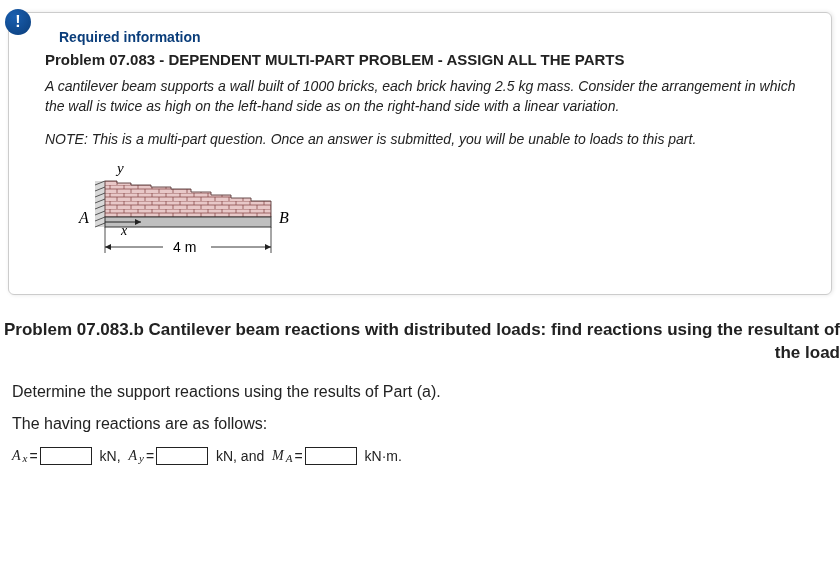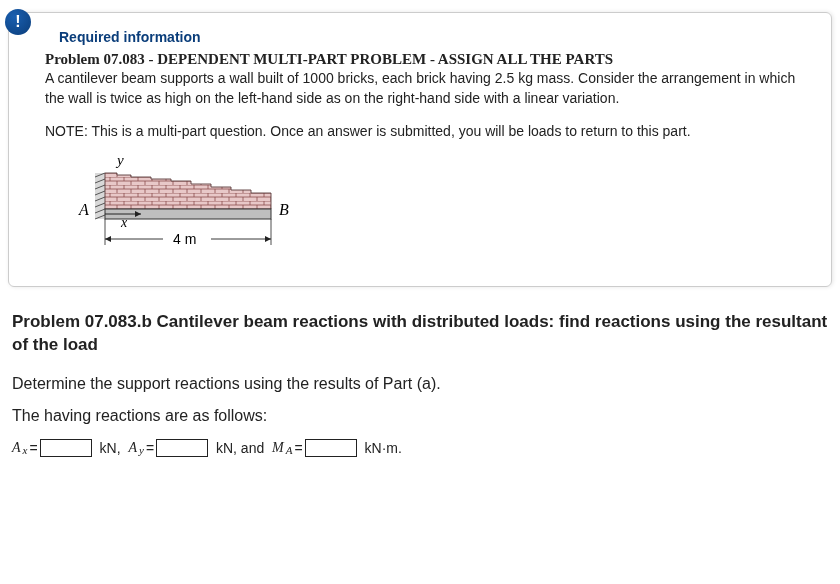--- a/index.html
+++ b/index.html
@@ -7,7 +7,7 @@
   .info-box { border: 1px solid #ccc; border-radius: 6px; margin: 12px 8px 24px 8px; padding: 16px 28px 20px 36px; position: relative; box-shadow: 1px 0 4px rgba(0,0,0,0.1); }
   .info-badge { position: absolute; left: -4px; top: -4px; width: 26px; height: 26px; border-radius: 50%; background-image: radial-gradient(circle at 35% 30%, #1a5fb0, #0a3d7a); display: flex; align-items: center; justify-content: center; color: #fff; font-weight: bold; font-size: 16px; }
   .req-title { color: #0a3d7a; font-weight: bold; margin-bottom: 6px; font-size: 14px; padding-left: 14px; }
-  .prob-header { font-weight: bold; font-size: 15px; margin-bottom: 0; font-family: Liberation Serif, serif; }
+  .prob-header { font-weight: bold; font-size: 15px; margin-bottom: 8px; }
   .para { margin-bottom: 12px; line-height: 1.45; }
   .figure { margin: 10px 0 0 16px; }
   .sub-header { font-size: 17px; font-weight: bold; color: #222; padding: 0 12px; line-height: 1.35; margin-bottom: 18px; }

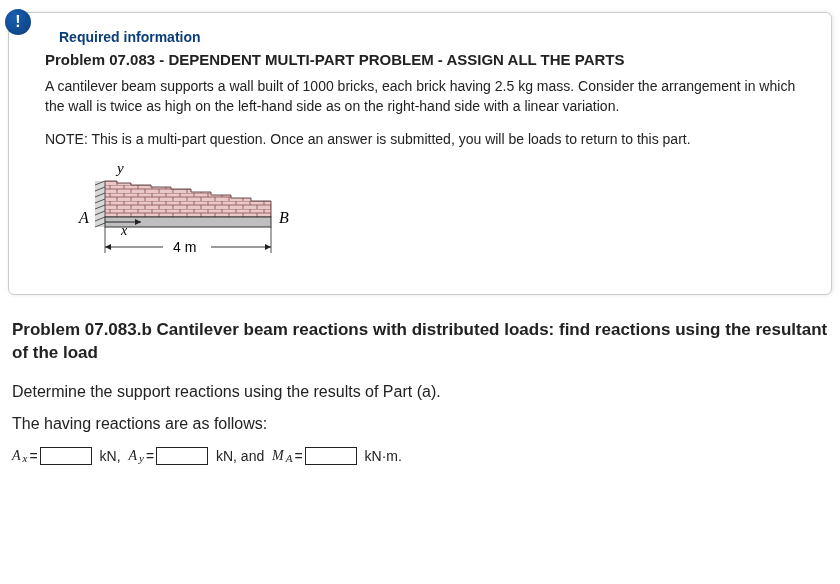--- a/index.html
+++ b/index.html
@@ -8,7 +8,7 @@
   .info-badge { position: absolute; left: -4px; top: -4px; width: 26px; height: 26px; border-radius: 50%; background-image: radial-gradient(circle at 35% 30%, #1a5fb0, #0a3d7a); display: flex; align-items: center; justify-content: center; color: #fff; font-weight: bold; font-size: 16px; }
   .req-title { color: #0a3d7a; font-weight: bold; margin-bottom: 6px; font-size: 14px; padding-left: 14px; }
   .prob-header { font-weight: bold; font-size: 15px; margin-bottom: 8px; }
-  .para { margin-bottom: 12px; line-height: 1.45; }
+  .para { margin-bottom: 12px; line-height: 1.45; font-style: italic; }
   .figure { margin: 10px 0 0 16px; }
   .sub-header { font-size: 17px; font-weight: bold; color: #222; padding: 0 12px; line-height: 1.35; margin-bottom: 18px; }
   .body-text { padding: 0 12px; margin-bottom: 14px; font-size: 16px; }

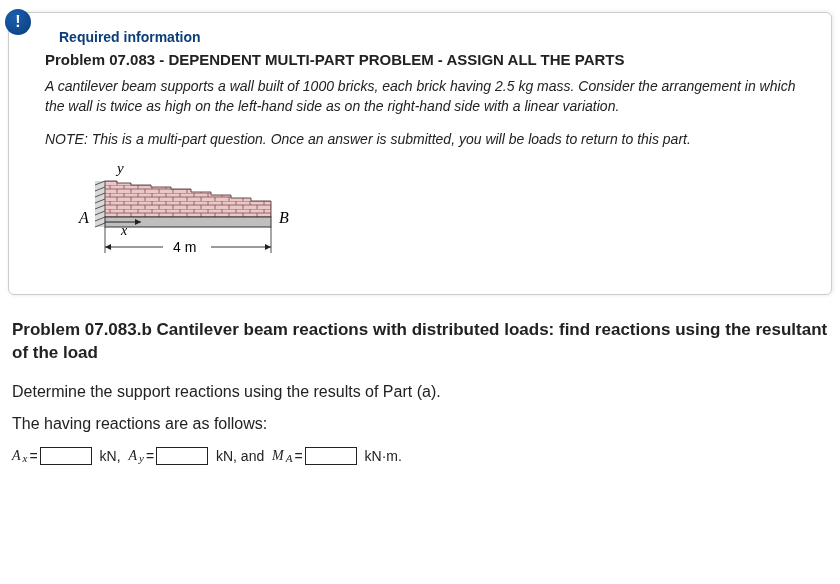--- a/index.html
+++ b/index.html
@@ -25,7 +25,7 @@
   <div class="req-title">Required information</div>
   <div class="prob-header">Problem 07.083 - DEPENDENT MULTI-PART PROBLEM - ASSIGN ALL THE PARTS</div>
   <div class="para">A cantilever beam supports a wall built of 1000 bricks, each brick having 2.5 kg mass. Consider the arrangement in which the wall is twice as high on the left-hand side as on the right-hand side with a linear variation.</div>
-  <div class="para">NOTE: This is a multi-part question. Once an answer is submitted, you will be loads to return to this part.</div>
+  <div class="para">NOTE: This is a multi-part question. Once an answer is submitted, you will be unable to loads to this part.</div>
 
   <div class="figure">
     <svg width="260" height="110" viewBox="0 0 260 110">

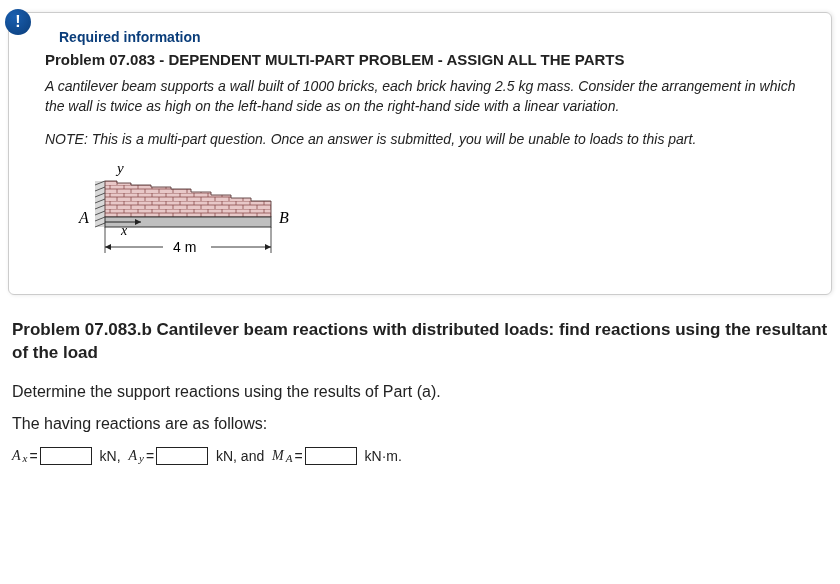--- a/index.html
+++ b/index.html
@@ -10,7 +10,7 @@
   .prob-header { font-weight: bold; font-size: 15px; margin-bottom: 8px; }
   .para { margin-bottom: 12px; line-height: 1.45; font-style: italic; }
   .figure { margin: 10px 0 0 16px; }
-  .sub-header { font-size: 17px; font-weight: bold; color: #222; padding: 0 12px; line-height: 1.35; margin-bottom: 18px; }
+  .sub-header { font-size: 17px; font-weight: bold; color: #222; padding: 0 0; line-height: 1.35; margin-bottom: 18px; text-align: right; }
   .body-text { padding: 0 12px; margin-bottom: 14px; font-size: 16px; }
   .answer-line { padding: 0 12px; font-size: 14px; display: flex; align-items: center; flex-wrap: wrap; gap: 2px; }
   .answer-line input { width: 52px; height: 18px; border: 1px solid #222; font-size: 13px; padding: 0 2px; }

